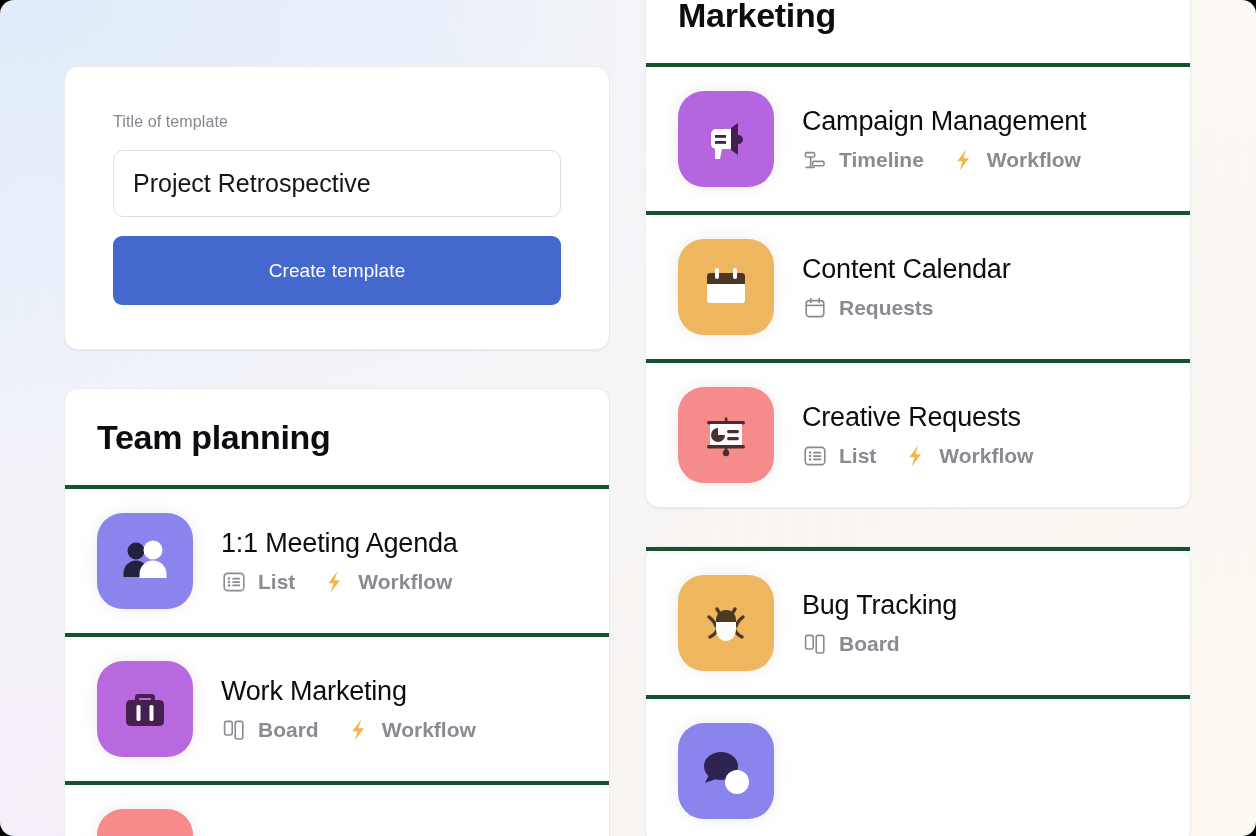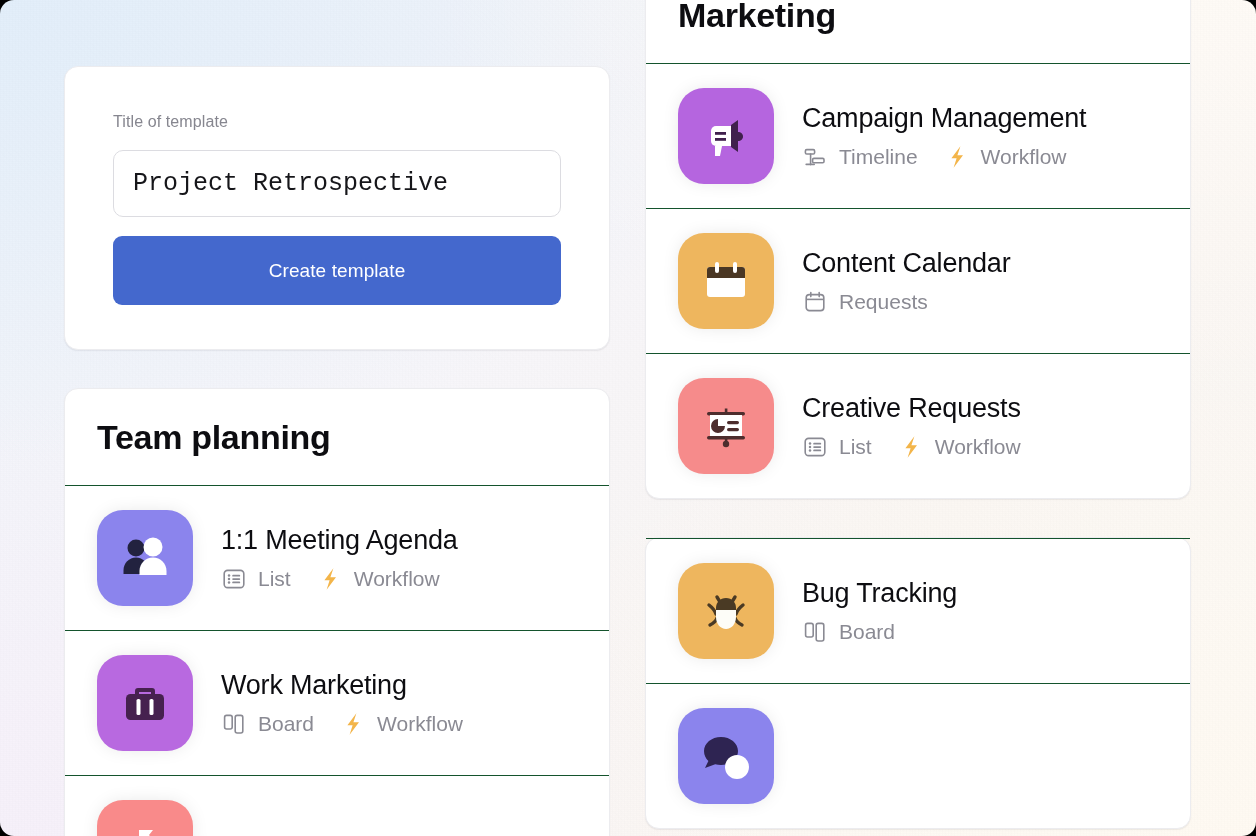--- a/index.html
+++ b/index.html
@@ -111,7 +111,7 @@
     align-items: center;
     gap: 28px;
     padding: 24px 32px;
-    border-top: 1px solid #14532d;
+    border-top: 4px solid #14532d;
     cursor: pointer;
   }
 

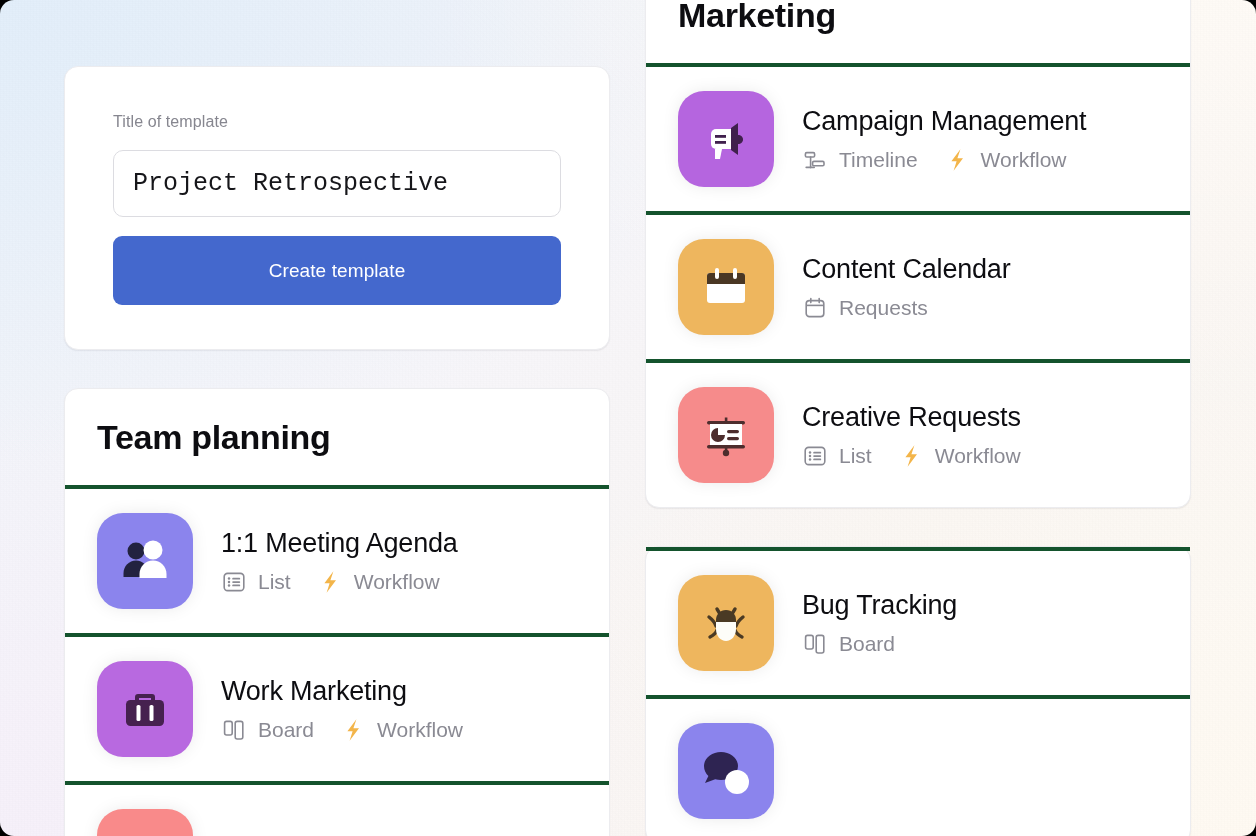--- a/index.html
+++ b/index.html
@@ -142,6 +142,7 @@
     gap: 14px;
     margin-top: 10px;
     flex-wrap: nowrap;
+    font-weight: bold;
   }
 
   .meta-chip {

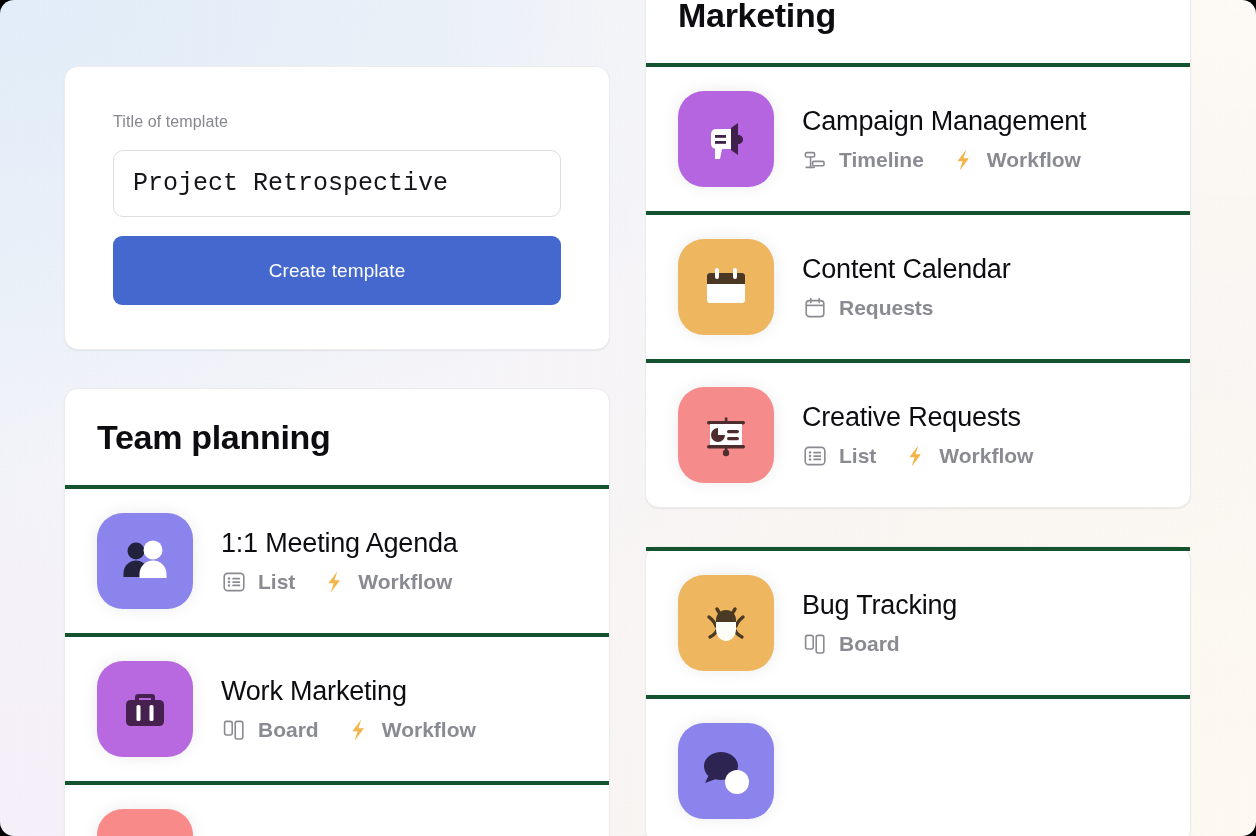--- a/index.html
+++ b/index.html
@@ -71,7 +71,7 @@
     border: 1px solid #dcdce1;
     border-radius: 10px;
     background: #fff;
-    font-family: Liberation Mono, monospace;
+    font-family: Liberation Sans, sans-serif;
     font-size: 25px;
     color: #16161a;
     padding: 4px 19px;

